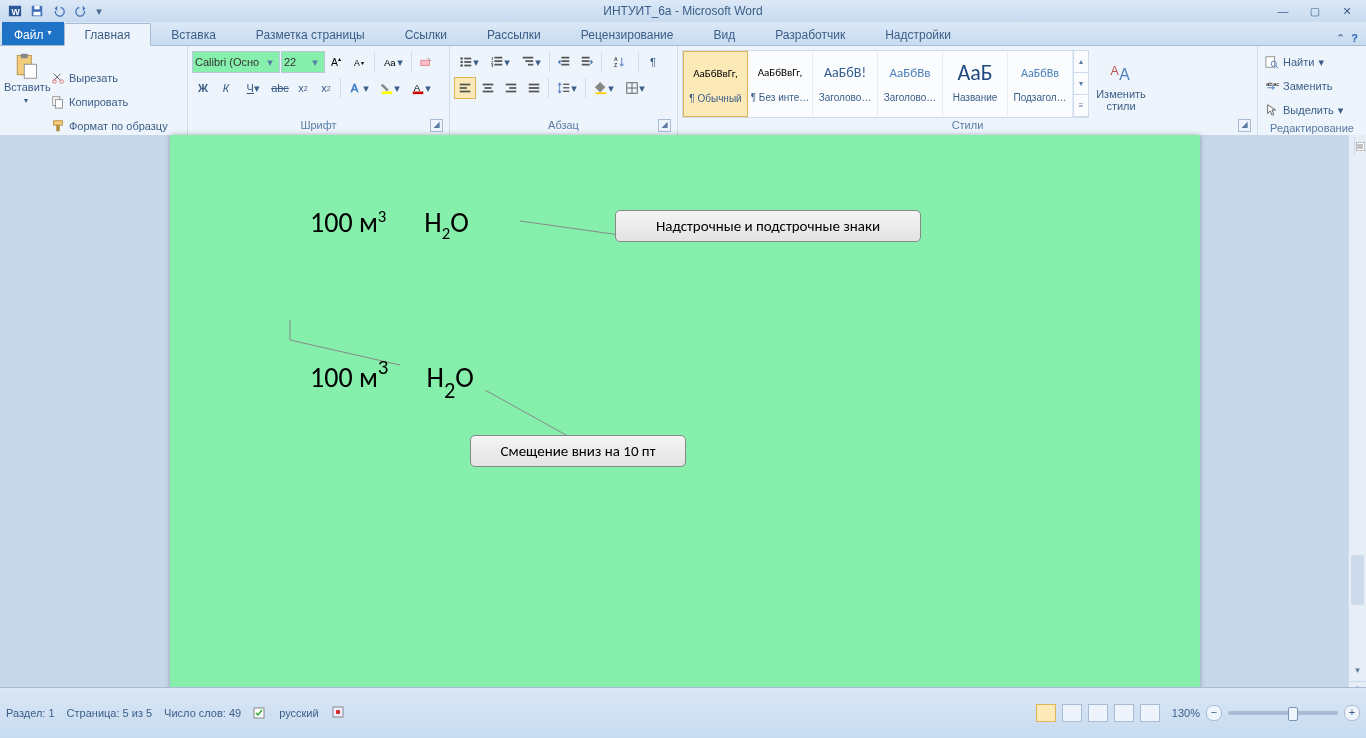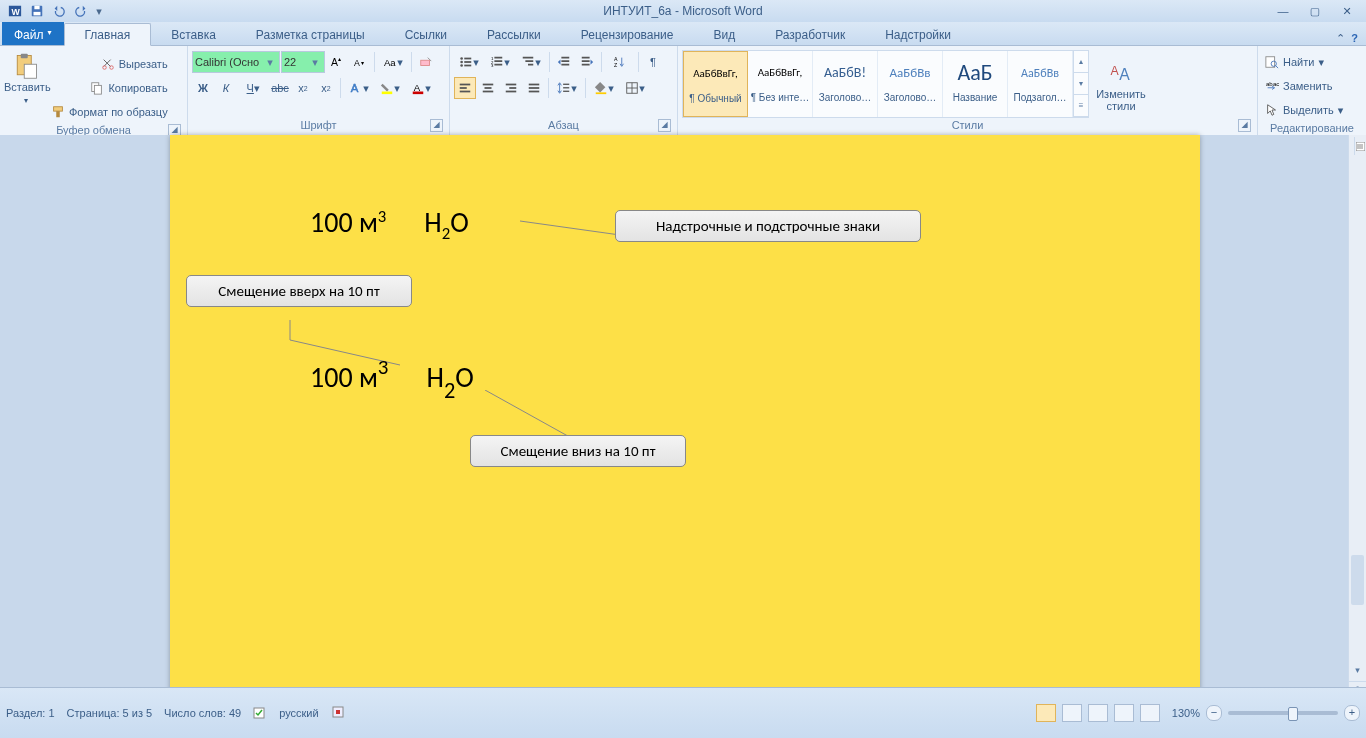--- a/index.html
+++ b/index.html
@@ -144,7 +144,7 @@
           </svg>
         <div class="lbl"><span>Вставить</span><br><span style="font-size:8px;">▾</span></div>
       </div>
-      <div class="col" style="margin-top:4px;align-items:flex-end;">
+      <div class="col" style="margin-top:18px;">
         <div class="rbtn-small">
             <svg viewBox="0 0 16 16">
               <path d="M3 3 L11 11 M11 3 L3 11" stroke="#555" stroke-width="1"></path>

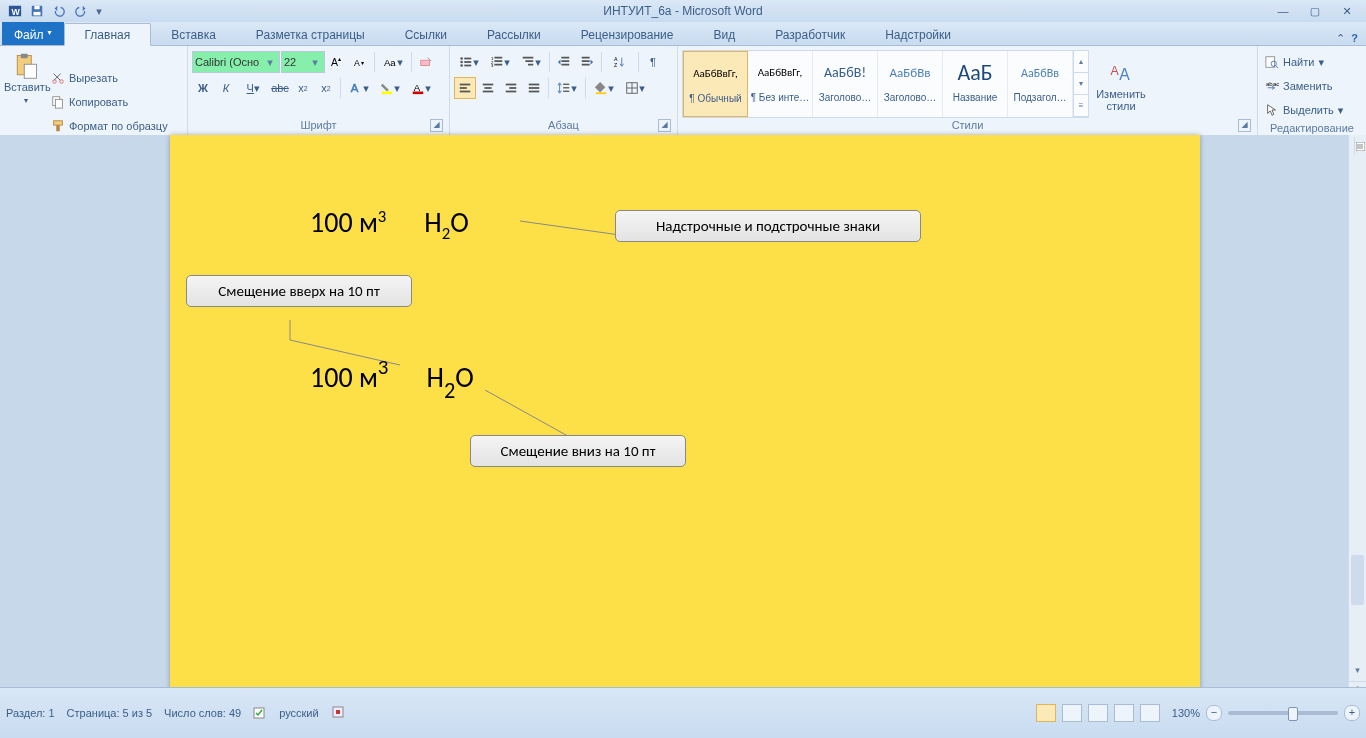--- a/index.html
+++ b/index.html
@@ -50,7 +50,7 @@
 .vscroll{position:absolute;right:0;top:0;bottom:0;width:17px;background:#e8eef6;border-left:1px solid #cddbec;}
 .vscroll .thumb{position:absolute;left:2px;right:2px;top:420px;height:50px;background:#cddbec;border-radius:2px;}
 .vscroll .arr{position:absolute;left:0;right:0;height:17px;background:#e8eef6;text-align:center;font-size:9px;color:#5a7ba3;}
-.page{position:absolute;left:170px;top:0;width:1030px;height:100%;background:#fde047;box-shadow:0 0 5px rgba(0,0,0,0.3);}
+.page{position:absolute;left:170px;top:0;width:1030px;height:100%;background:#86efac;box-shadow:0 0 5px rgba(0,0,0,0.3);}
 
 .doc-content{position:relative;font-family:Calibri,sans-serif;color:#000;font-size:28px;height:100%;}
 .line1{position:absolute;left:140px;top:70px;}

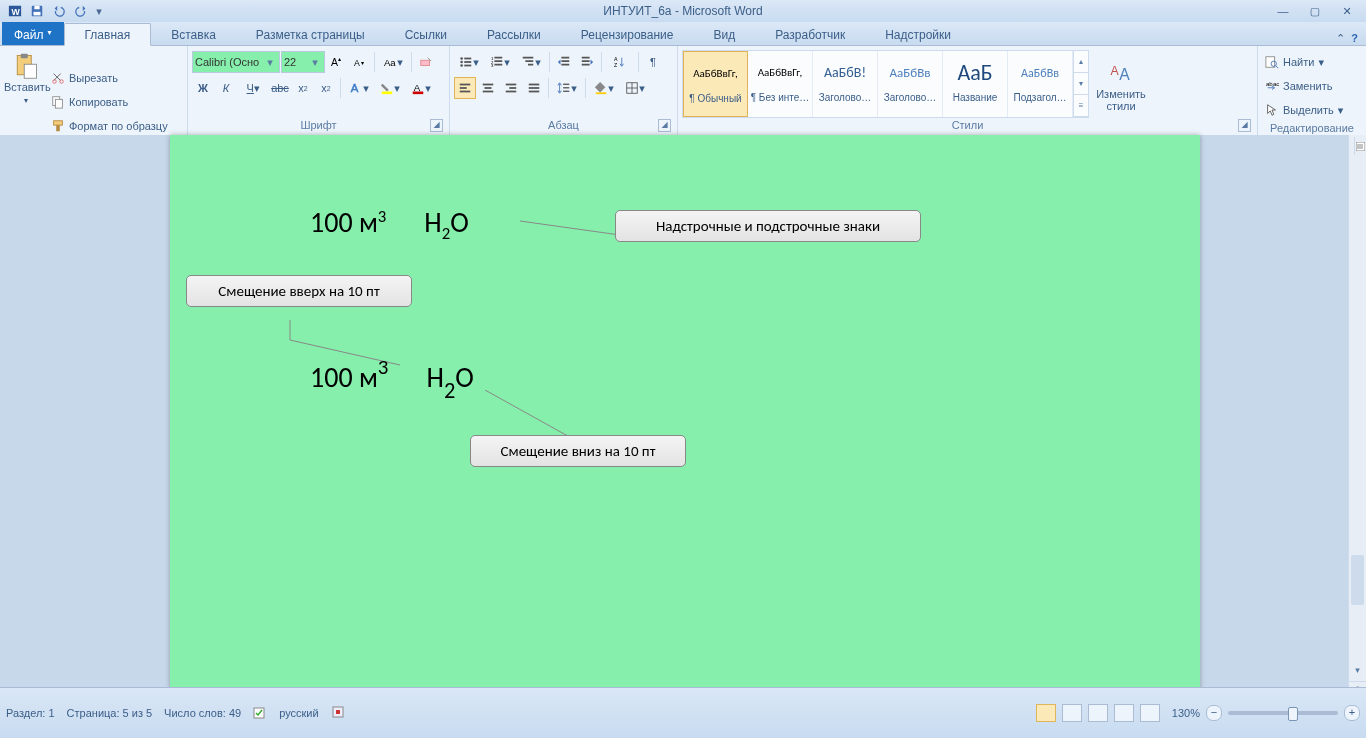--- a/index.html
+++ b/index.html
@@ -423,7 +423,6 @@
         </svg>
       <div class="callout" style="left:445px;top:75px;width:280px;">Надстрочные и подстрочные знаки</div>
 
-      <div class="callout" style="left:16px;top:140px;width:200px;">Смещение вверх на 10 пт</div>
       <svg style="position:absolute;left:110px;top:185px;width:130px;height:50px;" class="callout-line">
           <polyline points="10,0 10,20 120,45" stroke="#888" fill="none"></polyline>
         </svg>

